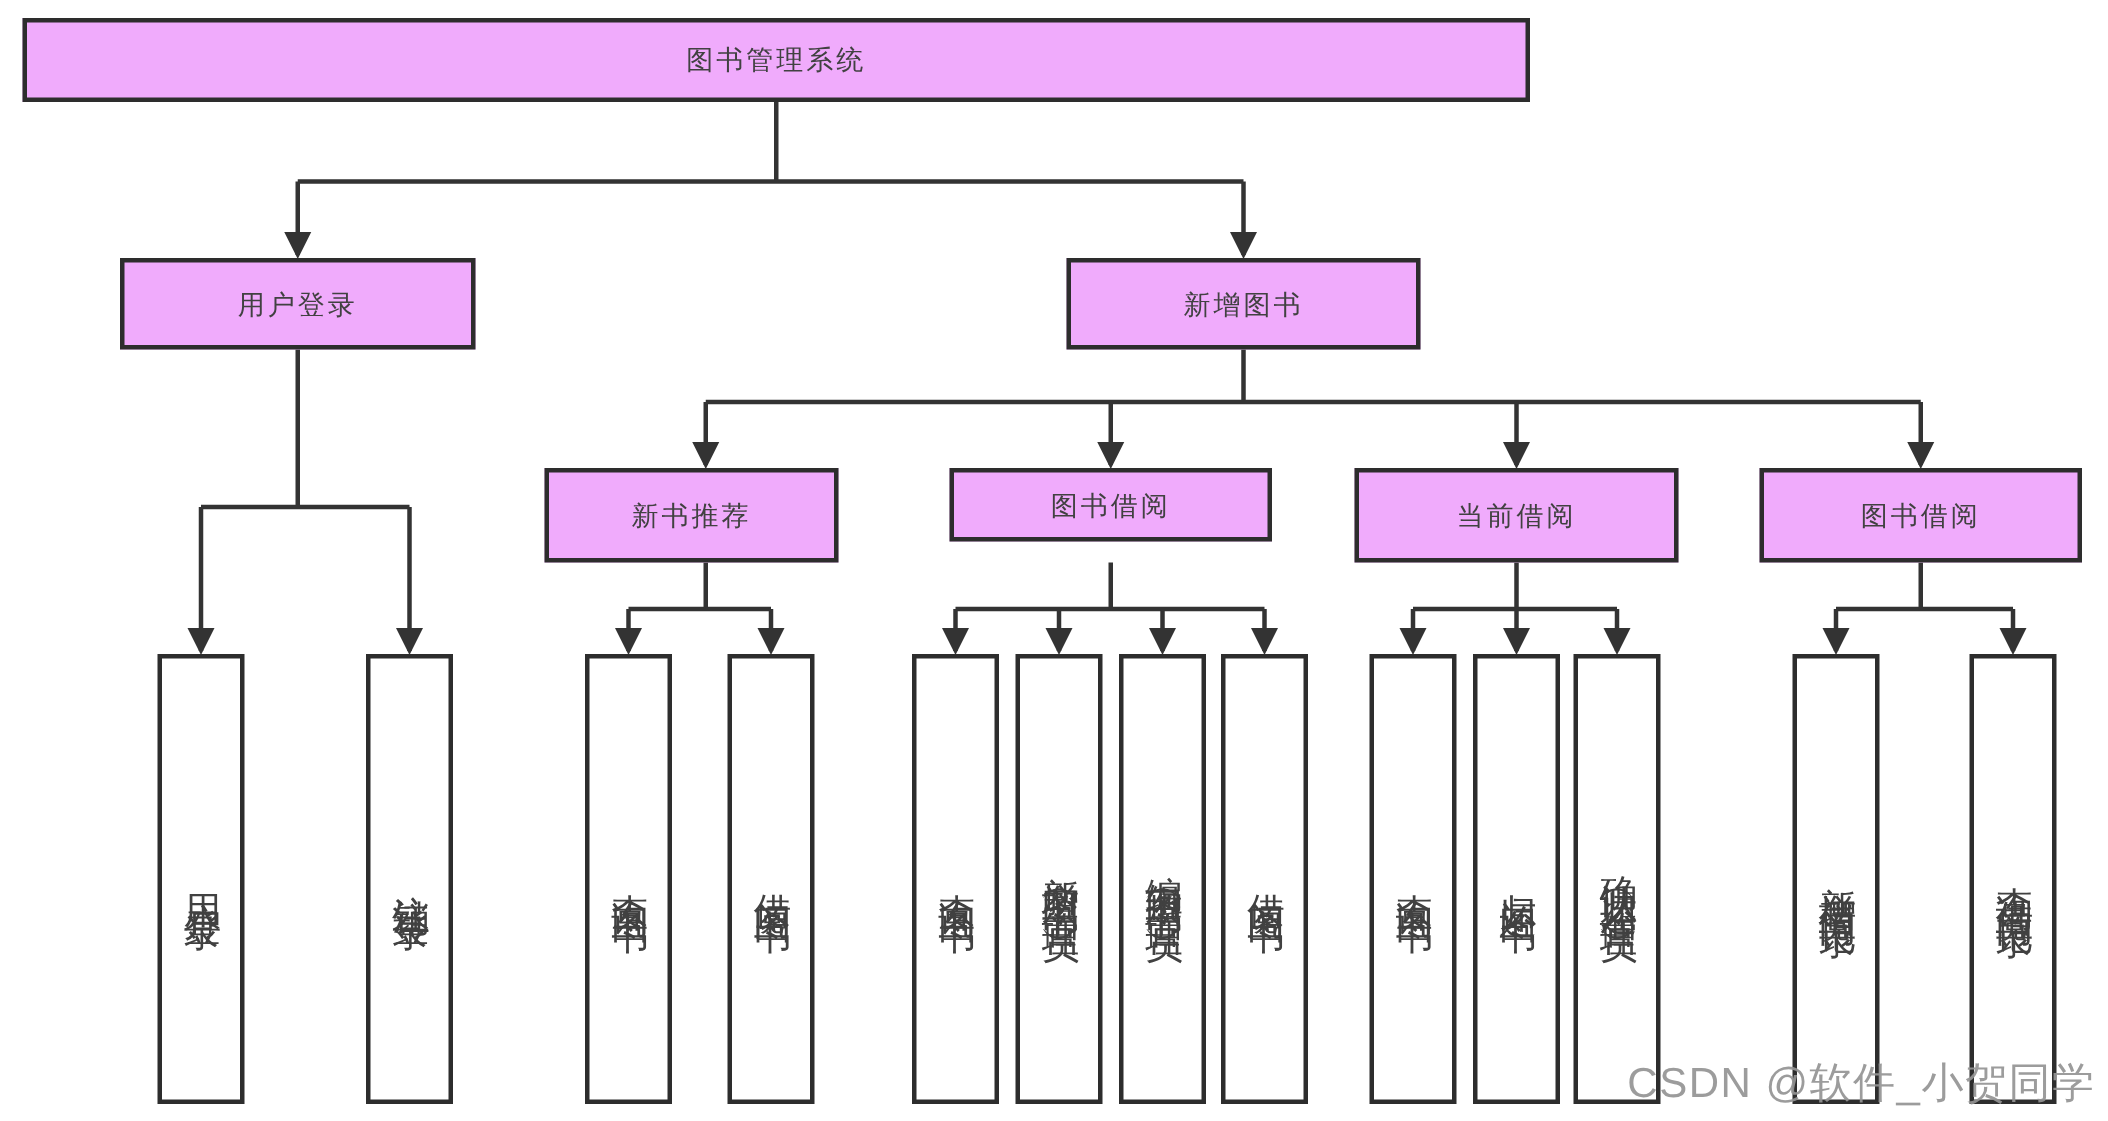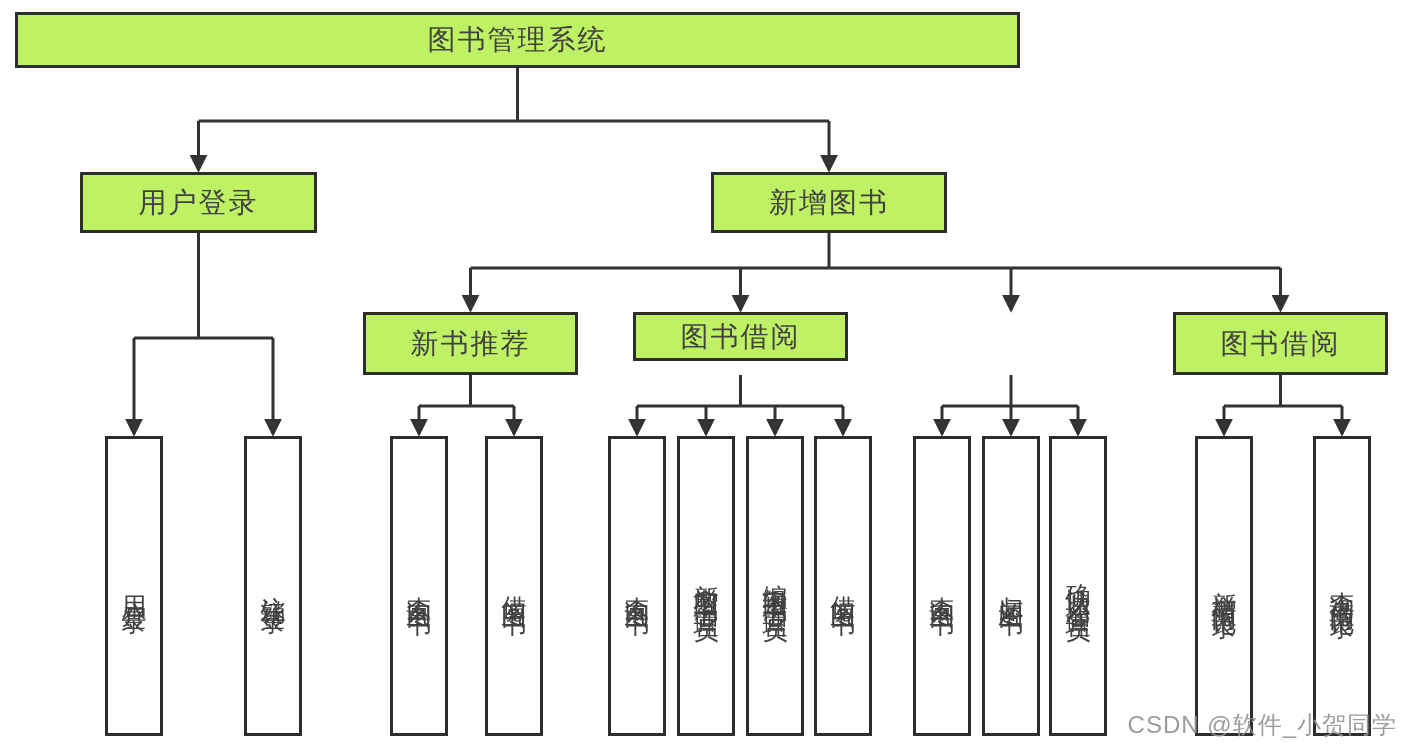--- a/index.html
+++ b/index.html
@@ -20,12 +20,12 @@
     position: absolute;
     box-sizing: border-box;
     border: 3px solid #2d2d2d;
-    background: #bef264;
+    background: #f0abfc;
     display: flex;
     align-items: center;
     justify-content: center;
     color: #414141;
-    font-size: 28px;
+    font-size: 18px;
     letter-spacing: 2px;
     z-index: 2;
   }

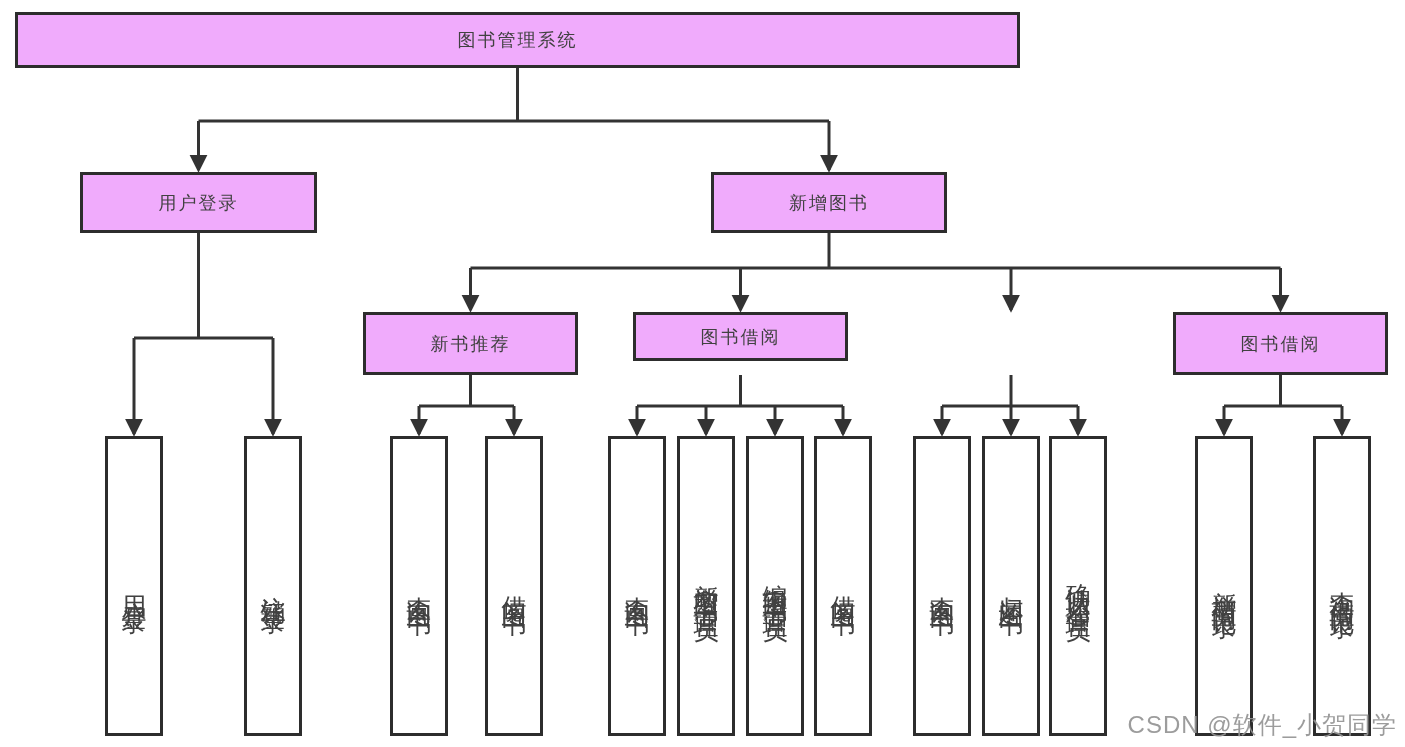--- a/index.html
+++ b/index.html
@@ -118,7 +118,7 @@
     <span>新增图书</span>
   </div>
 
-  <div class="node" style="left:363px; top:312px; width:215px; height:63px;justify-content:center;">
+  <div class="node" style="left:363px; top:312px; width:196px; height:63px;justify-content:center;">
     <span>新书推荐</span>
   </div>
   <div class="node" style="left:633px; top:312px; width:215px; height:49px;">

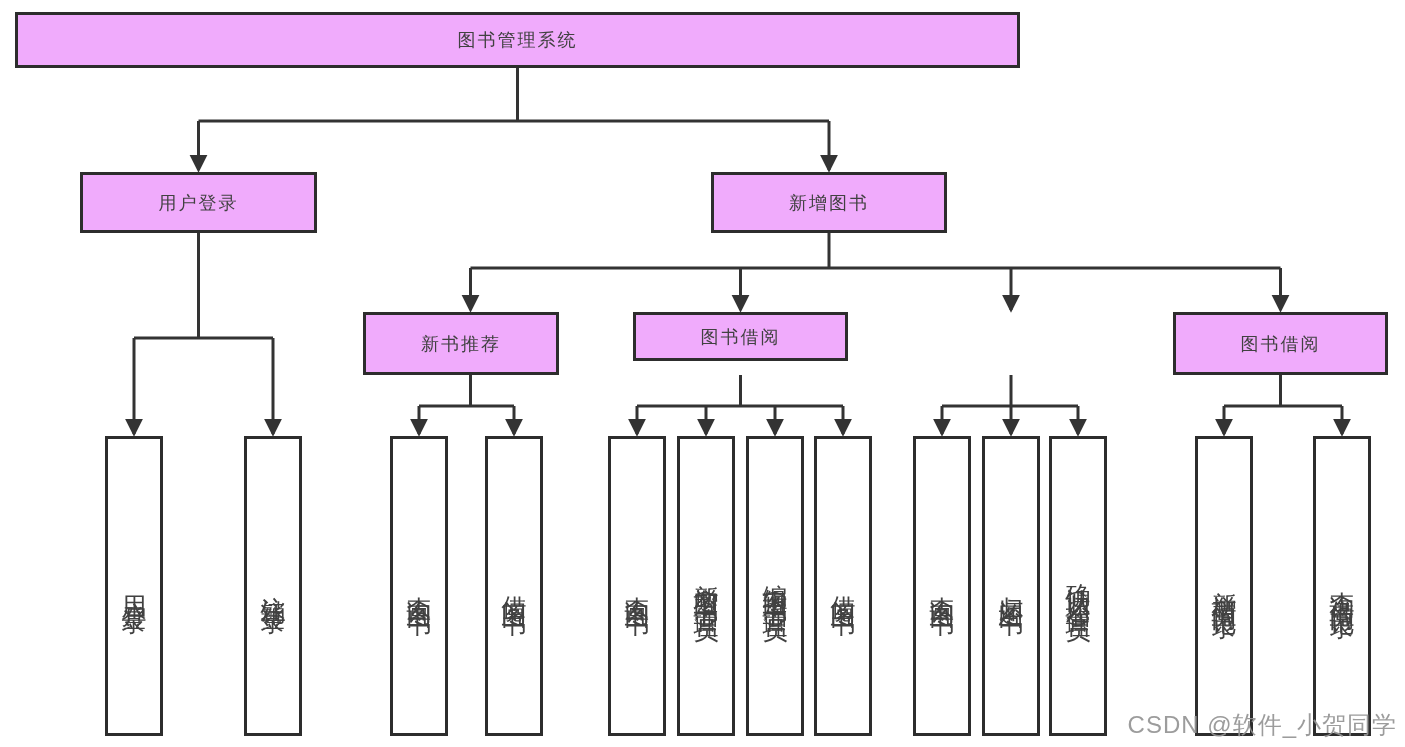--- a/index.html
+++ b/index.html
@@ -124,6 +124,9 @@
   <div class="node" style="left:633px; top:312px; width:215px; height:49px;">
     <span>图书借阅</span>
   </div>
+  <div class="node" style="left:903px; top:312px; width:216px; height:63px;">
+    <span>当前借阅</span>
+  </div>
   <div class="node" style="left:1173px; top:312px; width:215px; height:63px;">
     <span>图书借阅</span>
   </div>

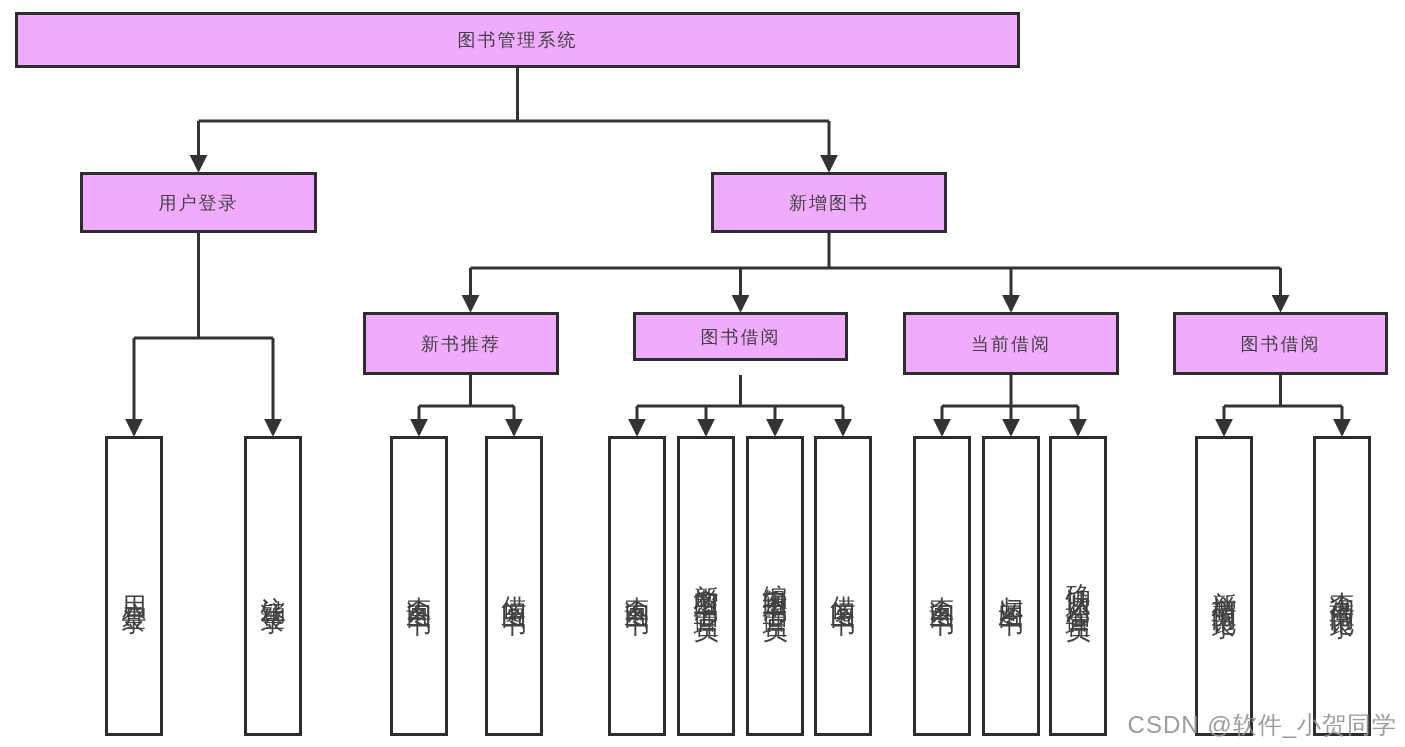--- a/index.html
+++ b/index.html
@@ -55,7 +55,7 @@
     position: absolute;
     right: 8px;
     bottom: 6px;
-    font-size: 24px;
+    font-size: 28px;
     color: rgba(148, 148, 148, 0.92);
     letter-spacing: 1px;
     z-index: 3;

